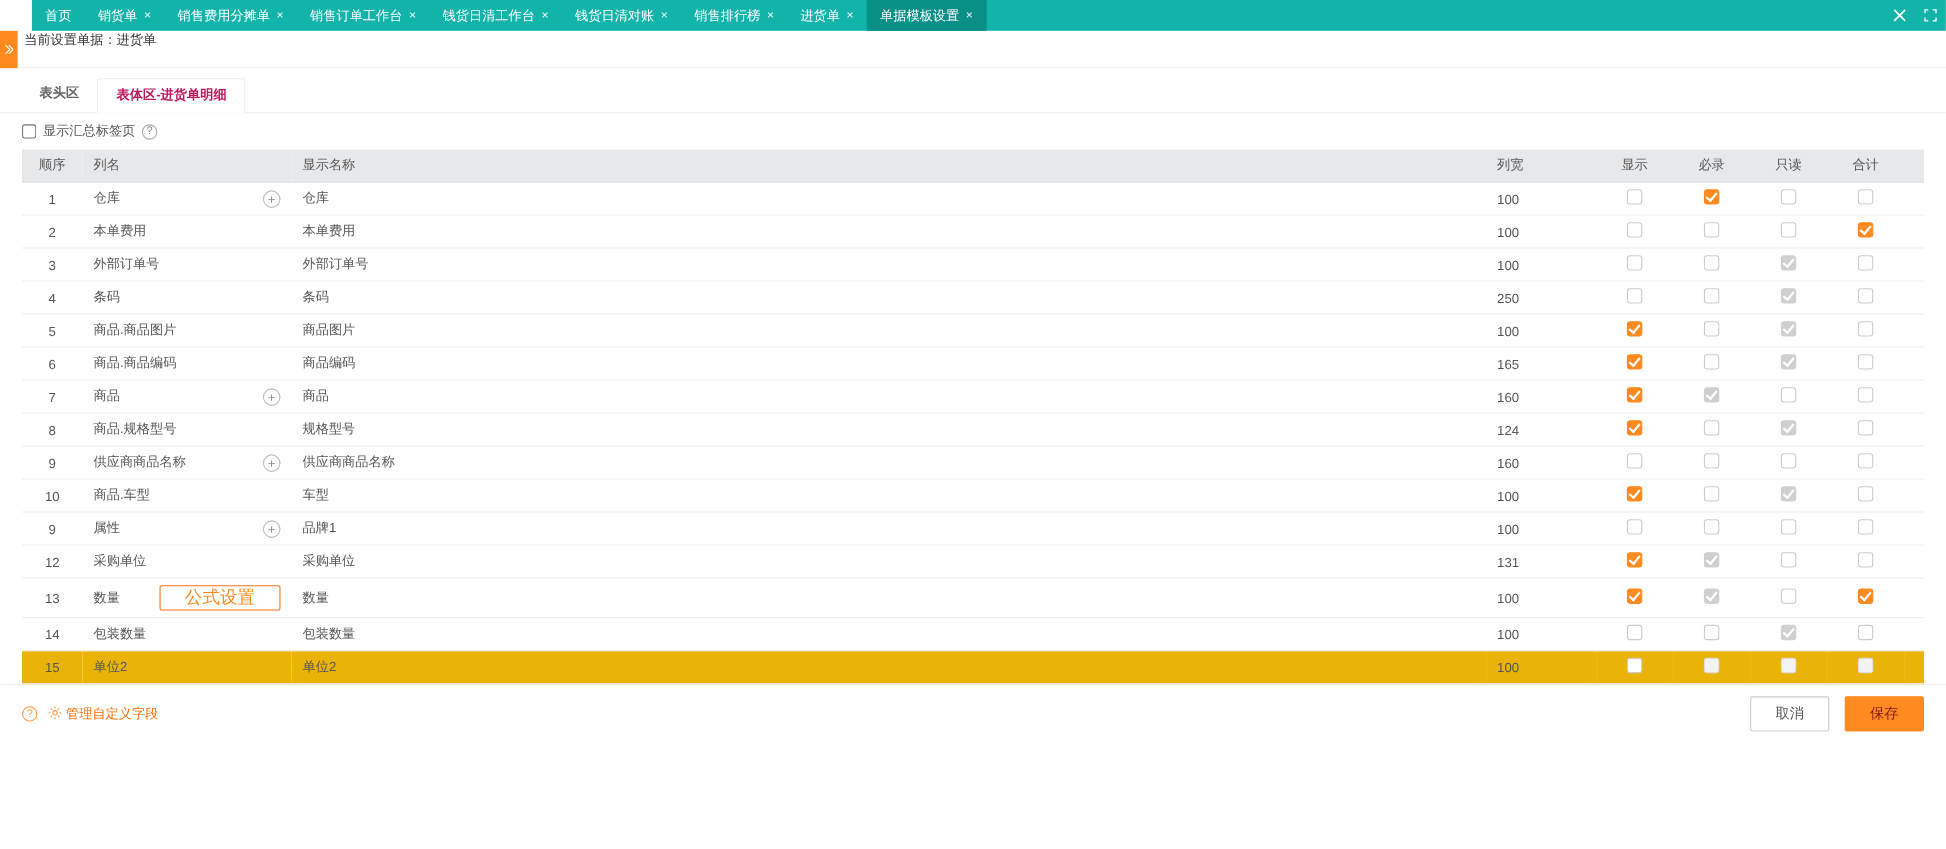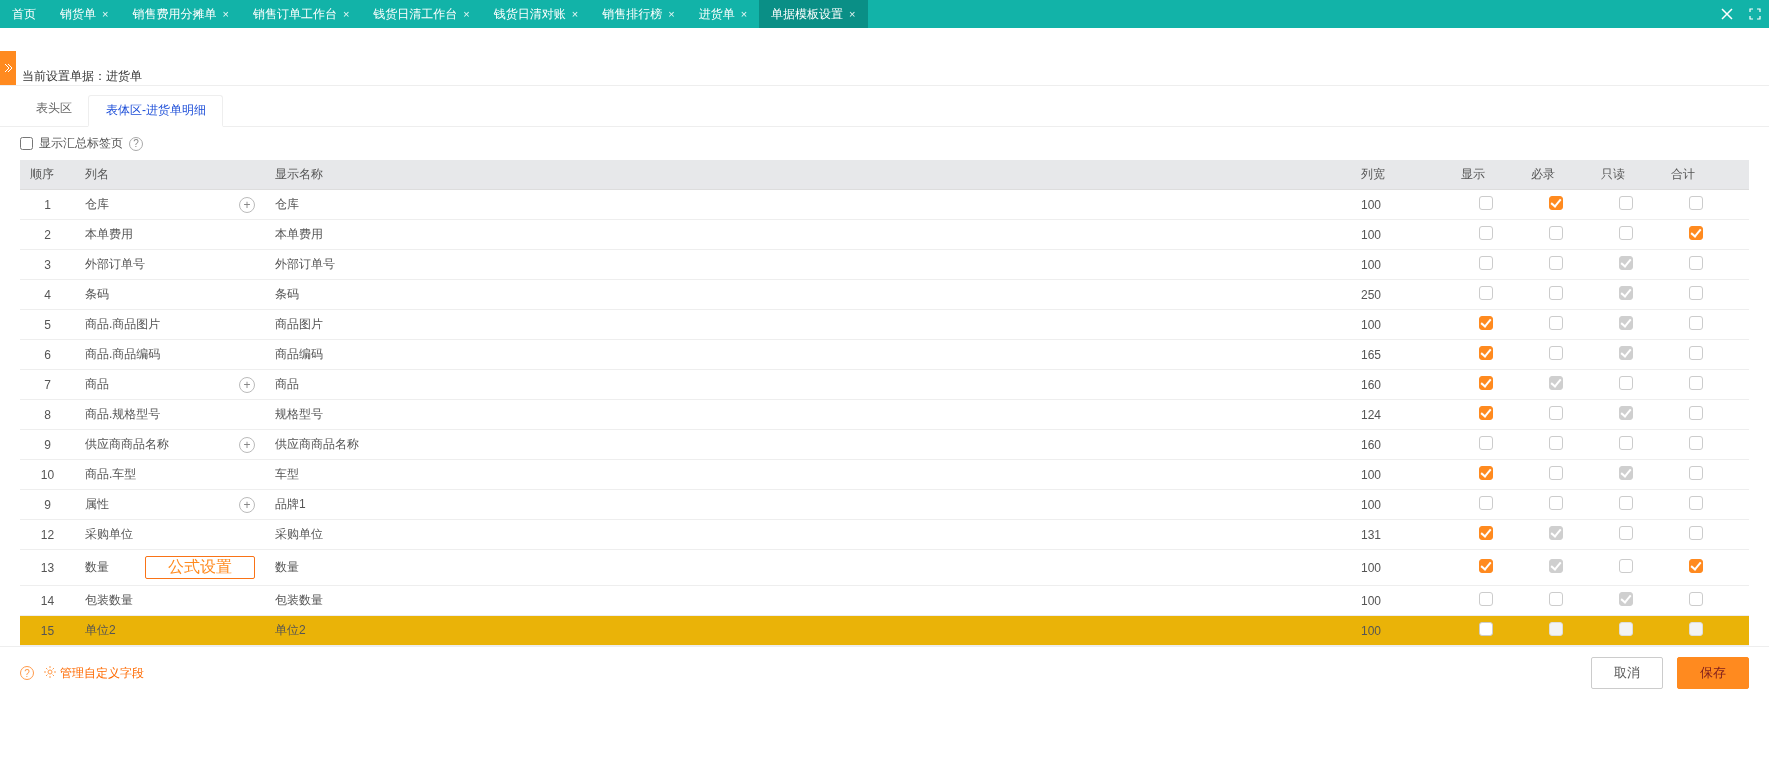--- a/index.html
+++ b/index.html
@@ -6,7 +6,7 @@
   body { font-family: "Microsoft YaHei", Arial, sans-serif; font-size: 12px; color: #333; background: #fff; }
 
   
-  .topbar { display:flex; align-items:stretch; background:#12b3a8; color:#fff; height:28px; }
+  .topbar { display:flex; align-items:stretch; background:#12b3a8; color:#fff; height:28px;margin-left:29px; }
   .topbar .tab { display:flex; align-items:center; padding:0 12px; cursor:pointer; white-space:nowrap; }
   .topbar .tab.active { background:#0a8f86; }
   .topbar .tab .x { margin-left:6px; opacity:.9; font-size:11px; }

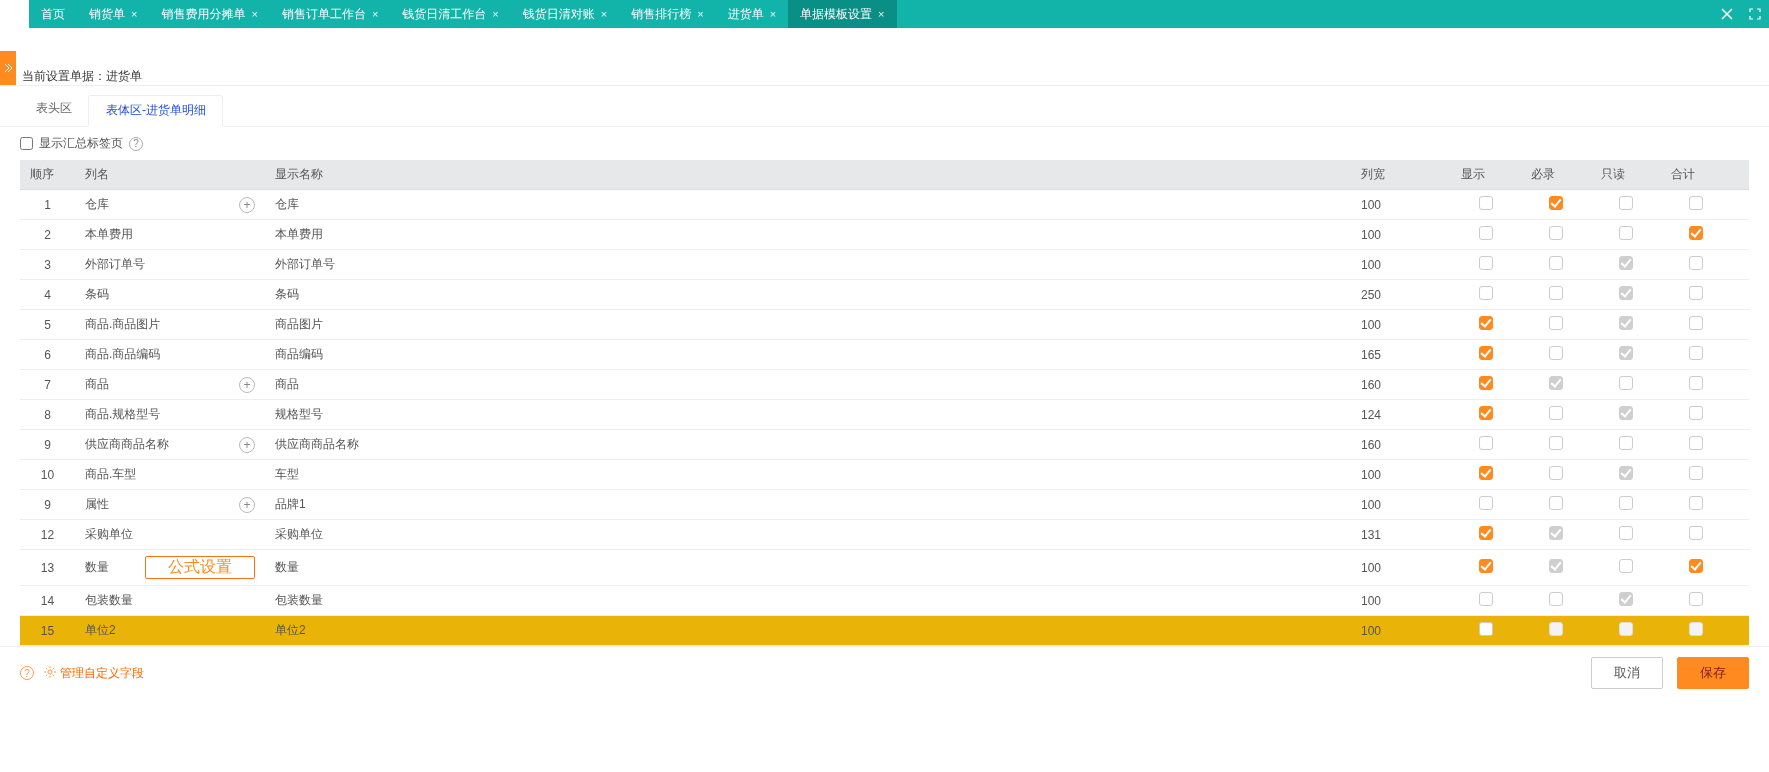--- a/index.html
+++ b/index.html
@@ -14,7 +14,7 @@
   .topbar .icon-btn { width:28px; display:flex; align-items:center; justify-content:center; cursor:pointer; }
 
   
-  .context-row { display:flex; align-items:flex-end; height:34px; border-bottom:1px solid #eee;margin-top:24px; }
+  .context-row { display:flex; align-items:flex-start; height:34px; border-bottom:1px solid #eee; }
   .context-handle { width:16px; height:34px; background:#ff8a1f; color:#fff; display:flex; align-items:center; justify-content:center; font-size:11px; }
   .context-label { padding-left:6px; color:#333; }
 

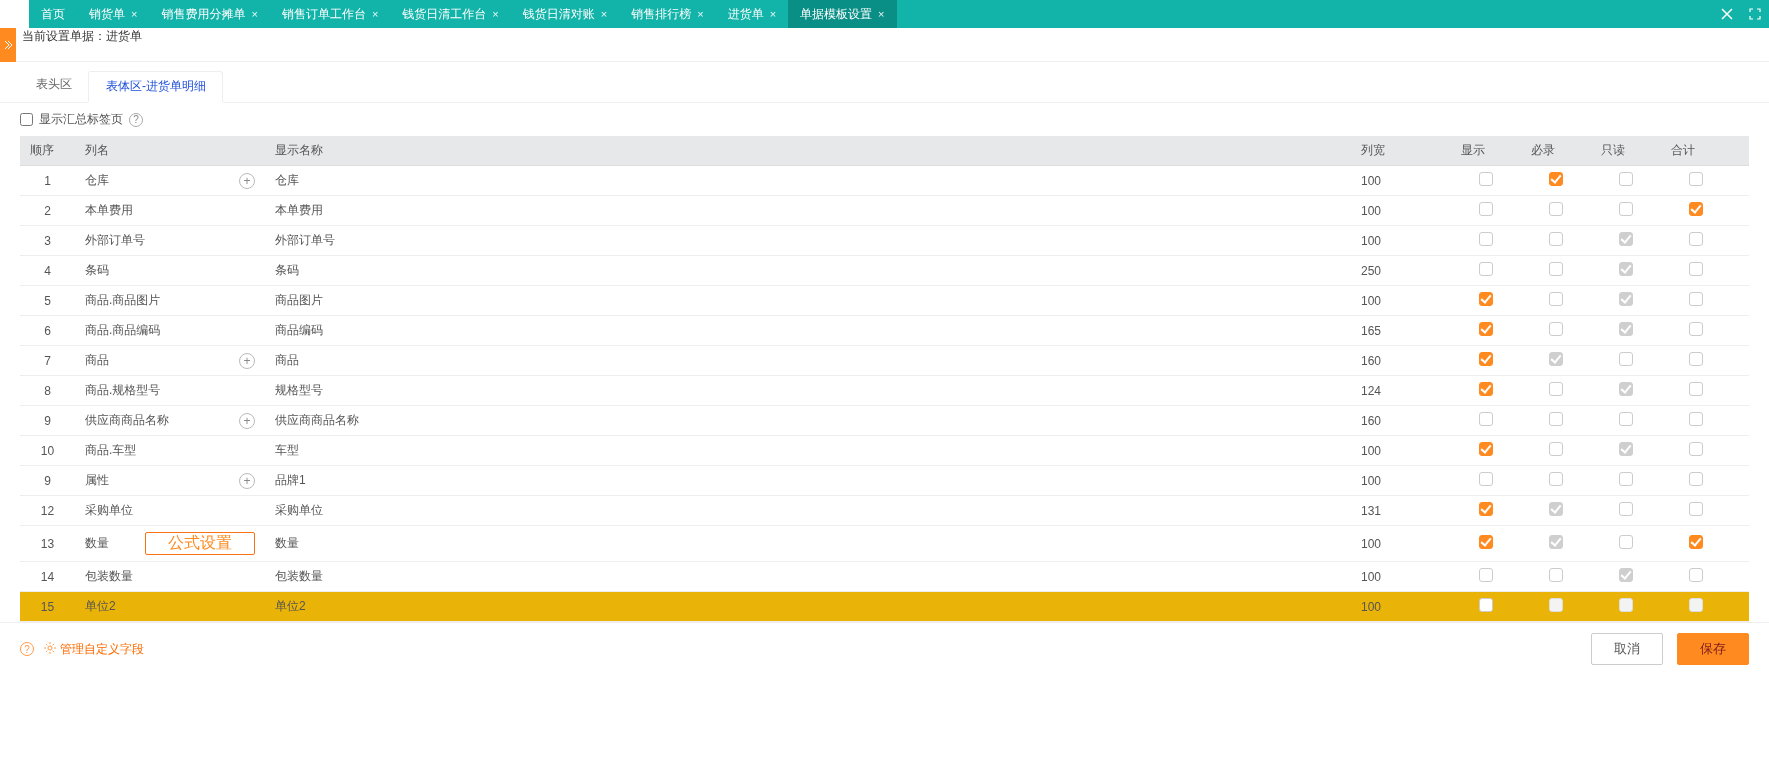--- a/index.html
+++ b/index.html
@@ -20,7 +20,7 @@
 
   
   .subtabs { display:flex; padding:8px 20px 0 20px; border-bottom:1px solid #eee; }
-  .subtabs .st { padding:6px 16px; cursor:pointer; border-bottom:2px solid transparent; color:#666; }
+  .subtabs .st { padding:6px 16px; cursor:pointer; border-bottom:2px solid transparent; color:#666;font-weight:bold; }
   .subtabs .st.active { color:#1d4ed8; border:1px solid #eee; border-bottom:2px solid #fff; background:#fff; border-radius:3px 3px 0 0; position:relative; top:1px;padding-left:17px; }
 
   

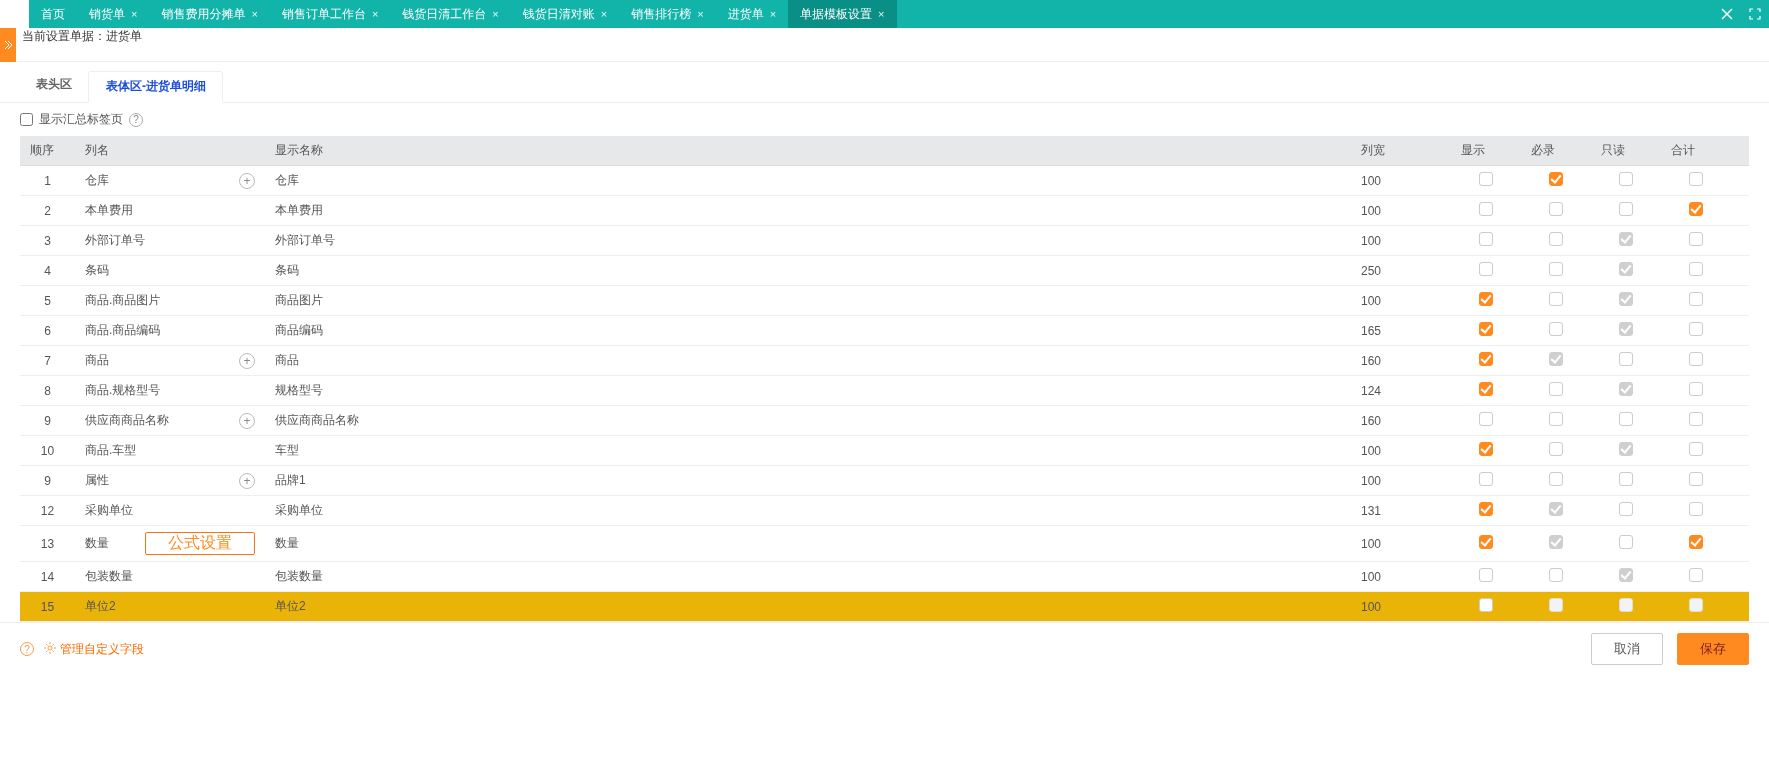--- a/index.html
+++ b/index.html
@@ -21,7 +21,7 @@
   
   .subtabs { display:flex; padding:8px 20px 0 20px; border-bottom:1px solid #eee; }
   .subtabs .st { padding:6px 16px; cursor:pointer; border-bottom:2px solid transparent; color:#666;font-weight:bold; }
-  .subtabs .st.active { color:#1d4ed8; border:1px solid #eee; border-bottom:2px solid #fff; background:#fff; border-radius:3px 3px 0 0; position:relative; top:1px;padding-left:17px; }
+  .subtabs .st.active { color:#be185d; border:1px solid #eee; border-bottom:2px solid #fff; background:#fff; border-radius:3px 3px 0 0; position:relative; top:1px;padding-left:17px; }
 
   
   .option-row { padding:8px 20px; display:flex; align-items:center; color:#555; }

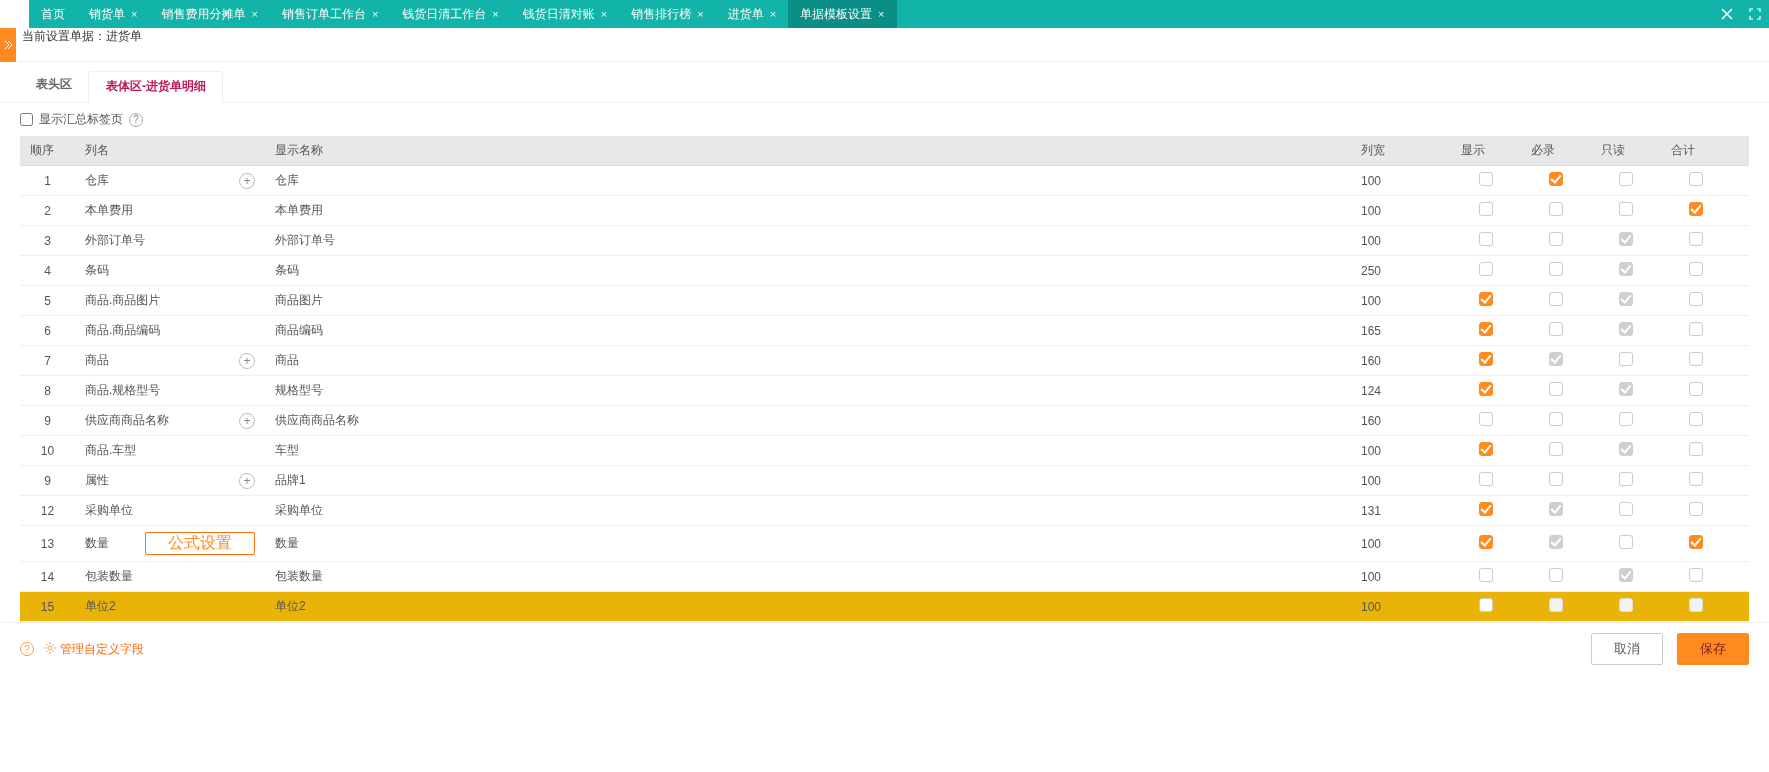--- a/index.html
+++ b/index.html
@@ -32,7 +32,7 @@
   .table-wrap { padding:0 20px; }
   table { width:100%; border-collapse:collapse; table-layout:fixed; }
   thead th { background:#e7e8ea; font-weight:normal; color:#555; text-align:left; padding:6px 10px; border-bottom:1px solid #ddd; }
-  thead th.center { }
+  thead th.center { text-align:center; }
   tbody td { padding:6px 10px; border-bottom:1px solid #eee; color:#555; }
   tbody td.center { text-align:center; }
   tr.hover { background:#eab308; }

